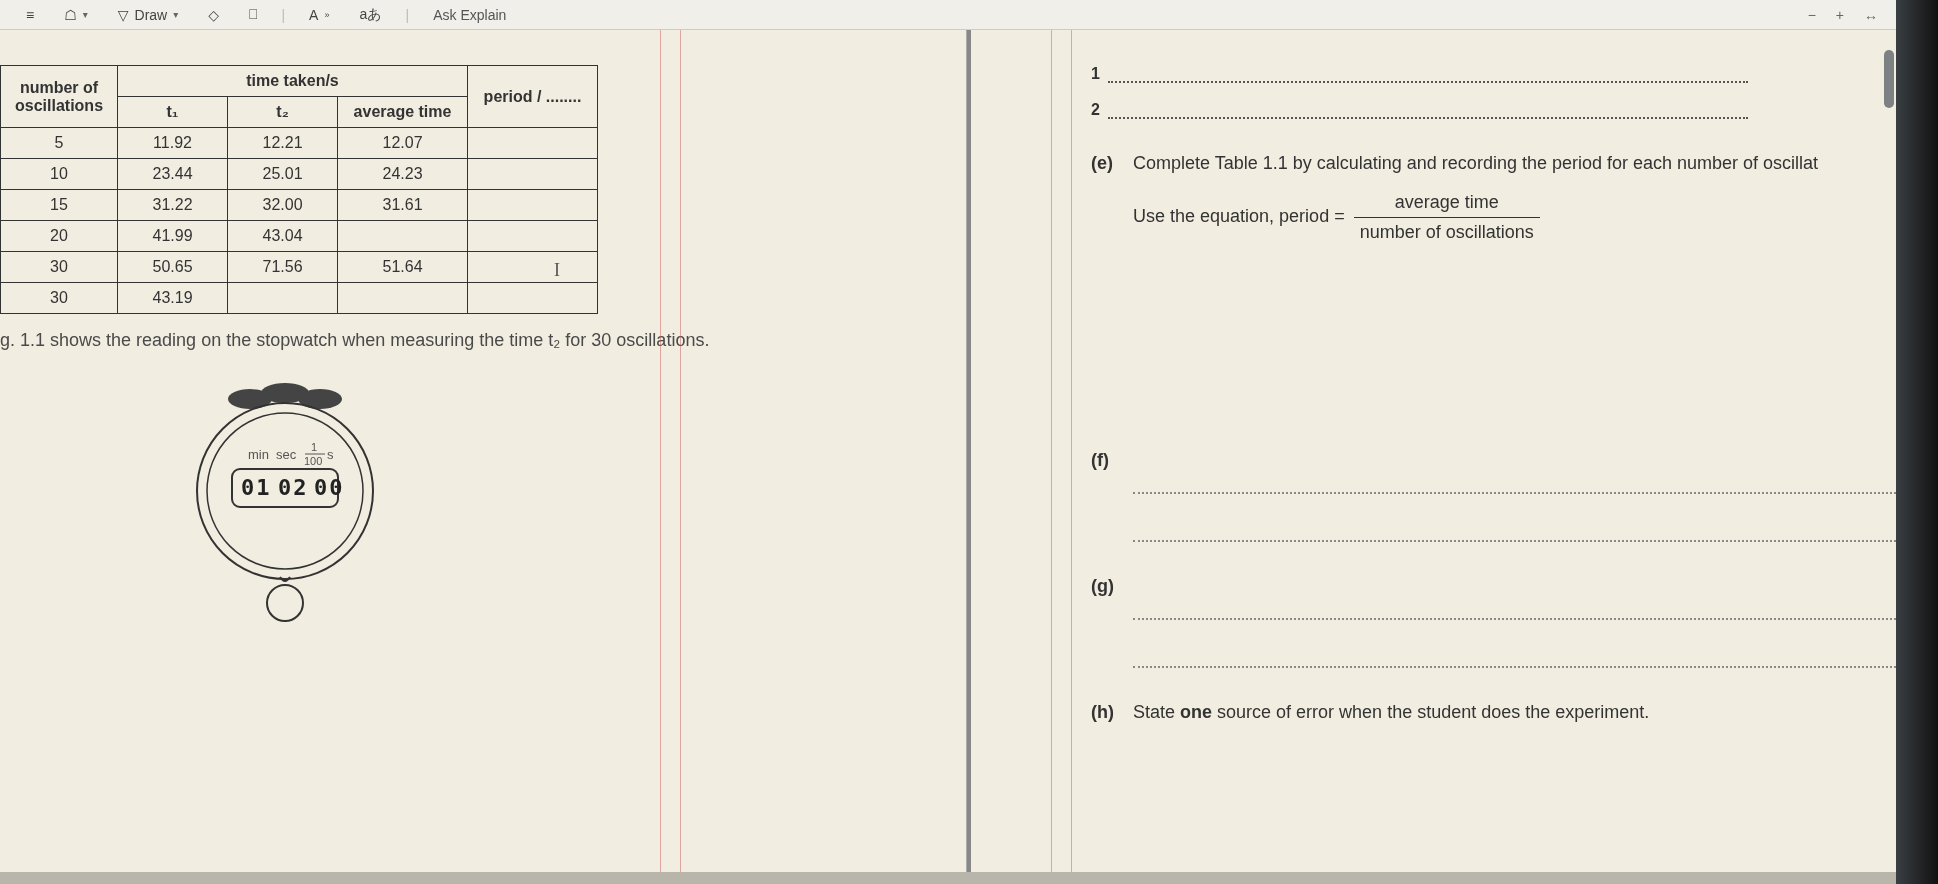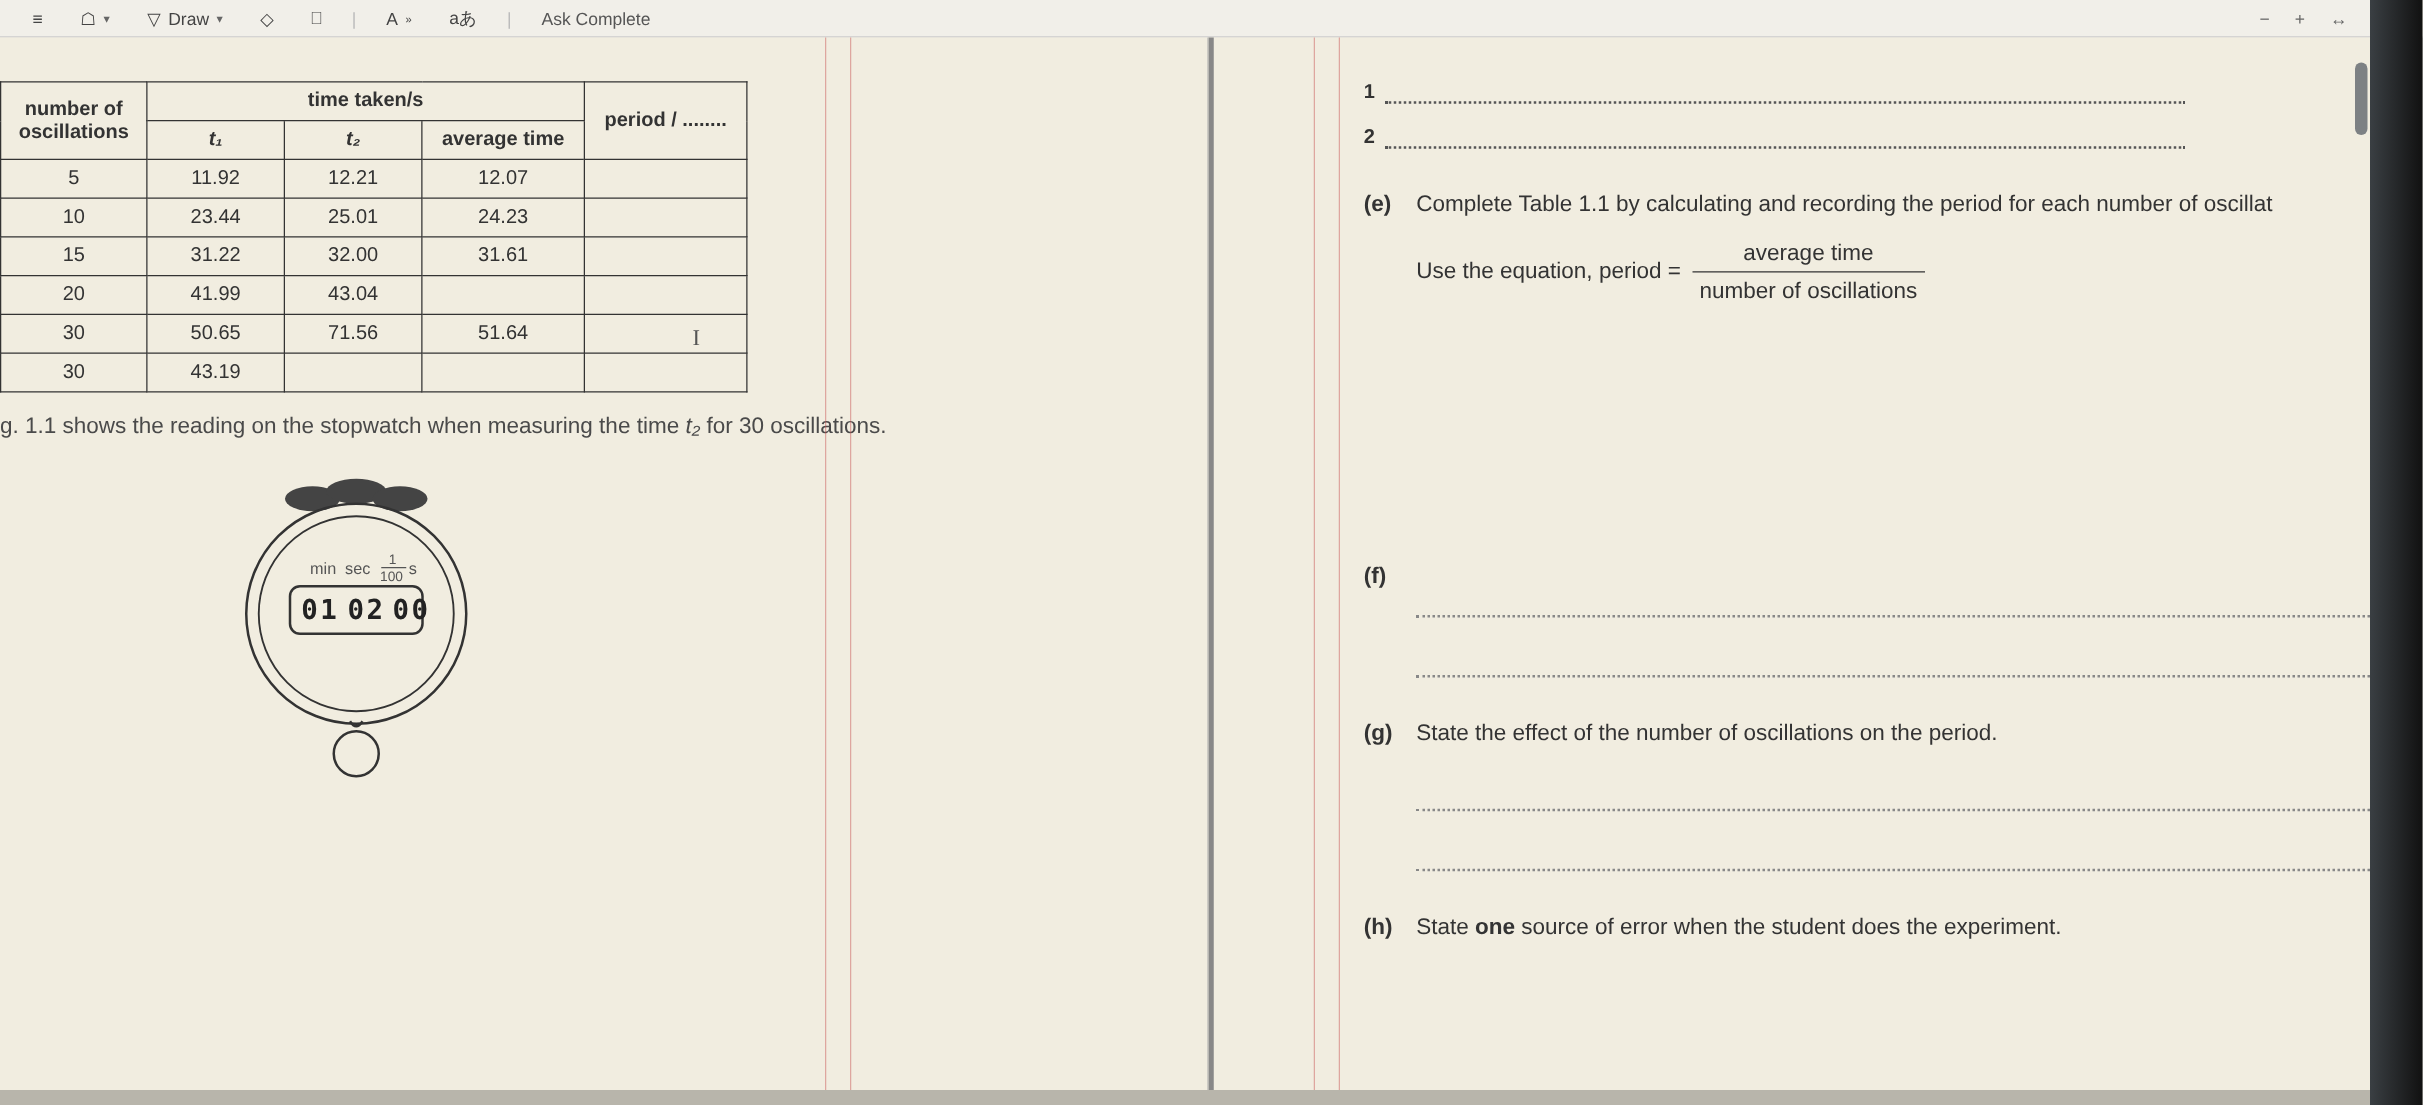--- a/index.html
+++ b/index.html
@@ -120,7 +120,7 @@
     </span>
   <span class="tbtn">aあ</span>
   <span class="sep">|</span>
-  <span class="tbtn copilot">Ask Complete</span>
+  <span class="tbtn copilot">Ask Explain</span>
   <div style="margin-left:auto; margin-right:60px; display:flex; gap:20px; color:#666;">
     <span>−</span>
     <span>+</span>

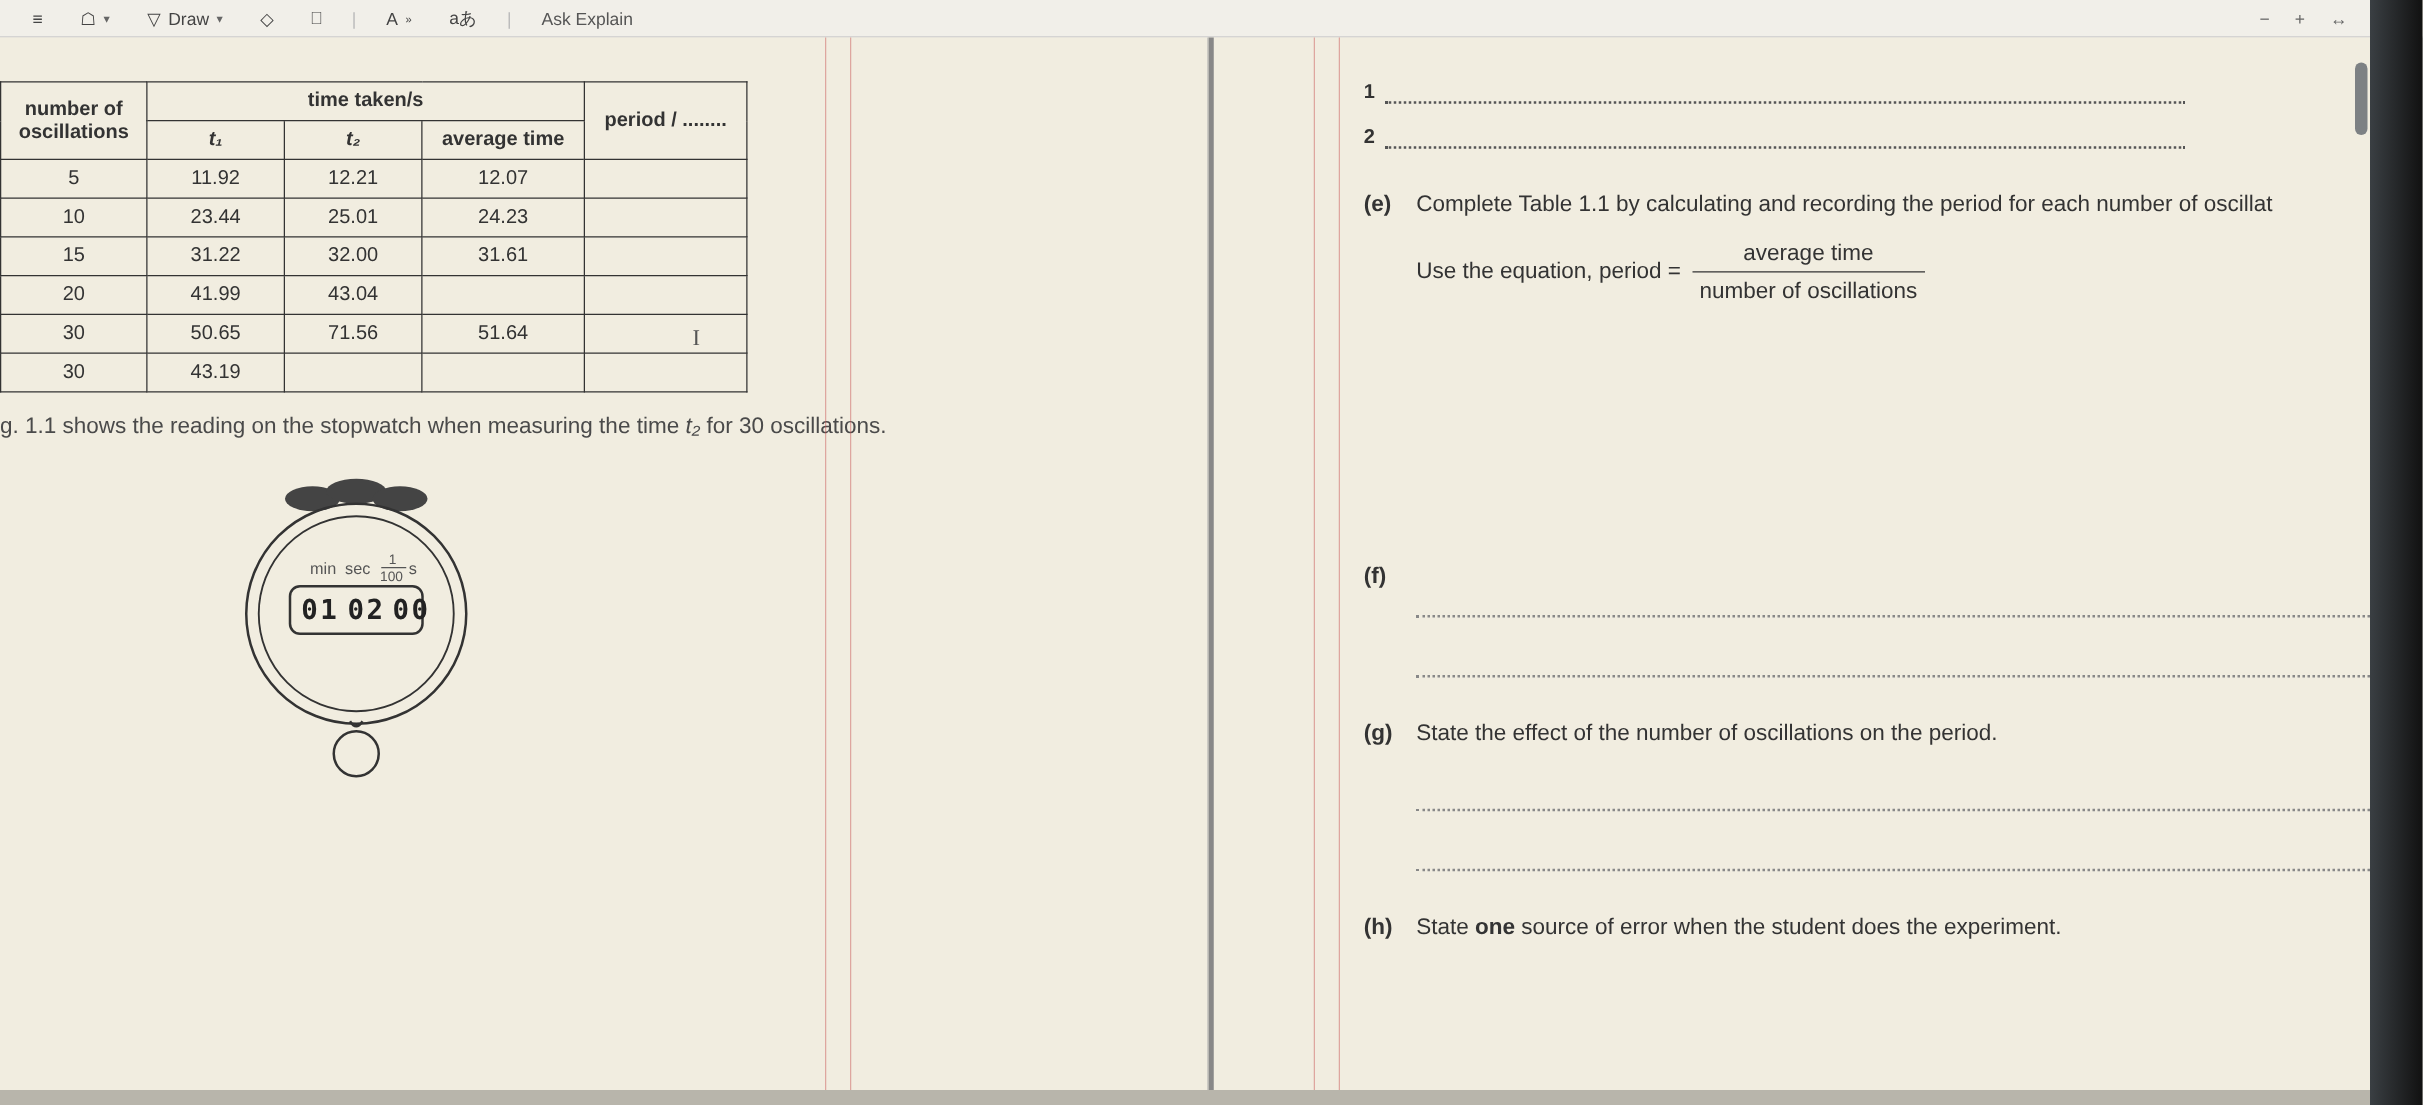--- a/index.html
+++ b/index.html
@@ -50,7 +50,7 @@
     text-align:center;
   }
   table.data th { font-weight:bold; }
-  .sub { font-style:italic; }
+  .sub { }
   .caption {
     margin-top:16px;
     font-size:18px;

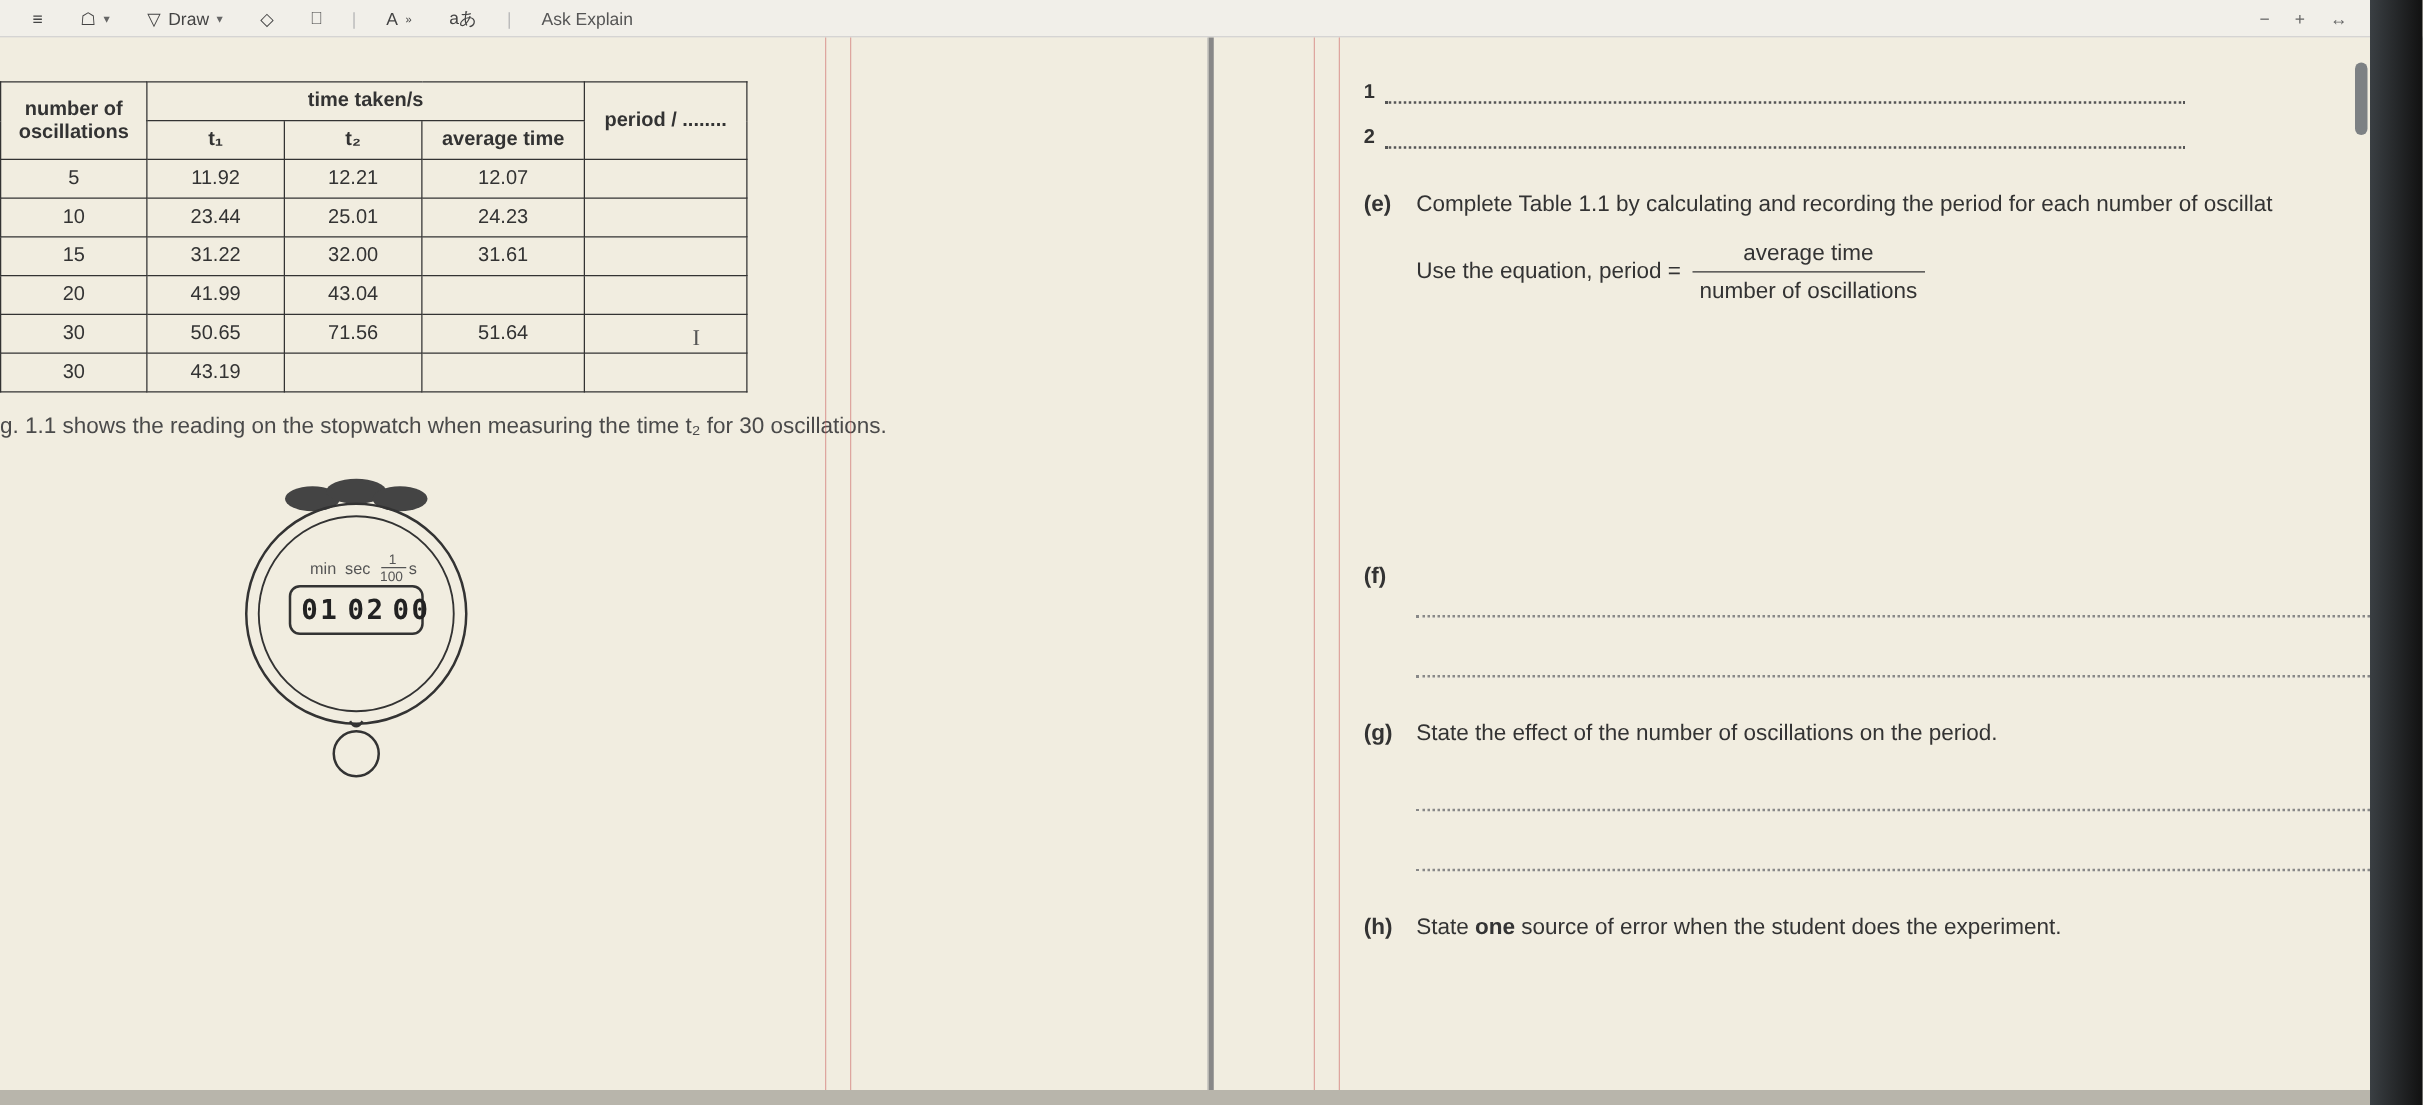--- a/index.html
+++ b/index.html
@@ -264,7 +264,6 @@
       <div class="q">
         <div class="tag">(g)</div>
         <div class="body">
-          <div>State the effect of the number of oscillations on the period.</div>
           <div class="answer-line"></div>
           <div class="answer-line"></div>
         </div>

